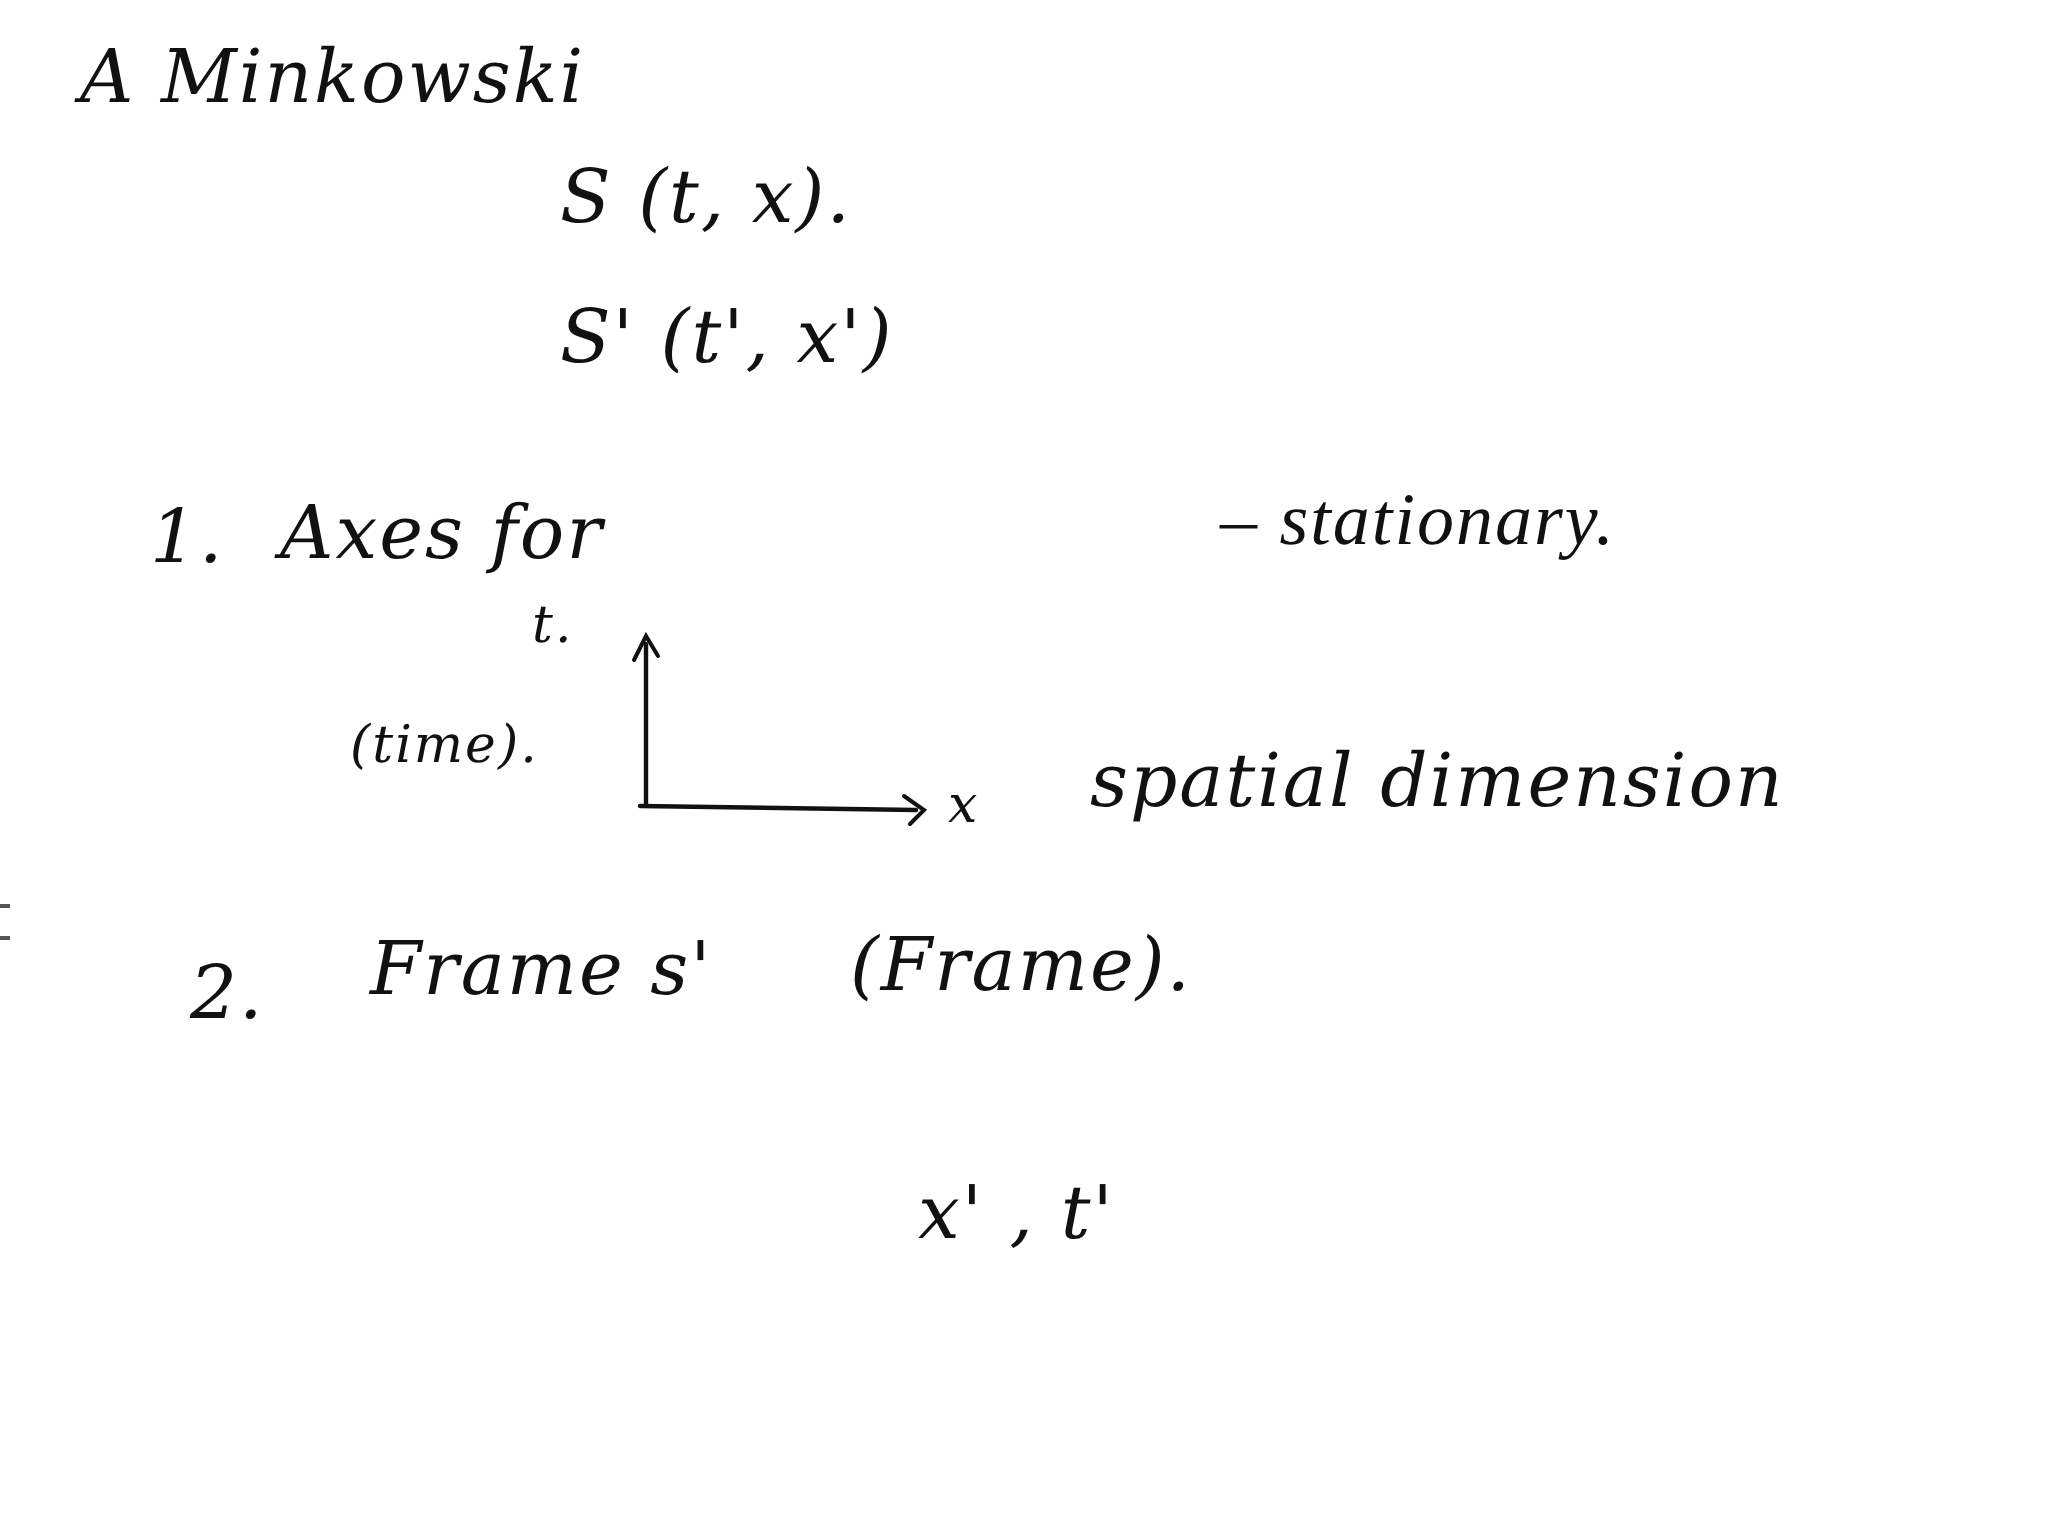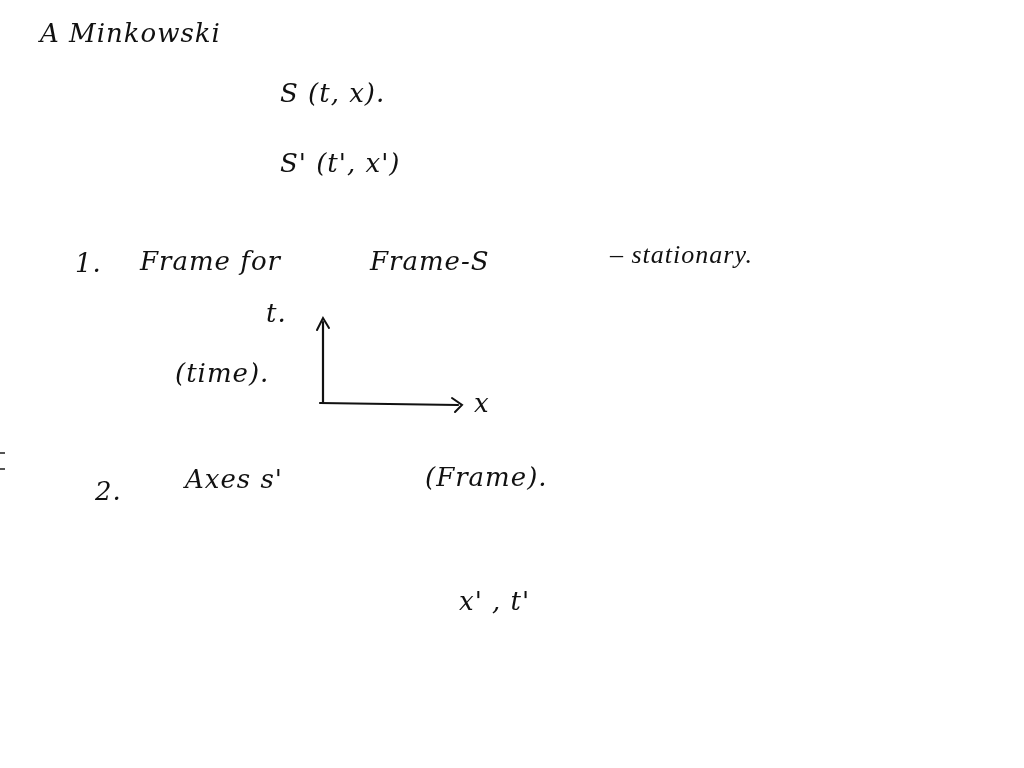--- a/index.html
+++ b/index.html
@@ -22,7 +22,7 @@
     .hw {
       position: absolute;
       white-space: nowrap;
-      font-size: 26px;
+      font-size: 37px;
       line-height: 1;
       color: #111111;
       letter-spacing: 1px;

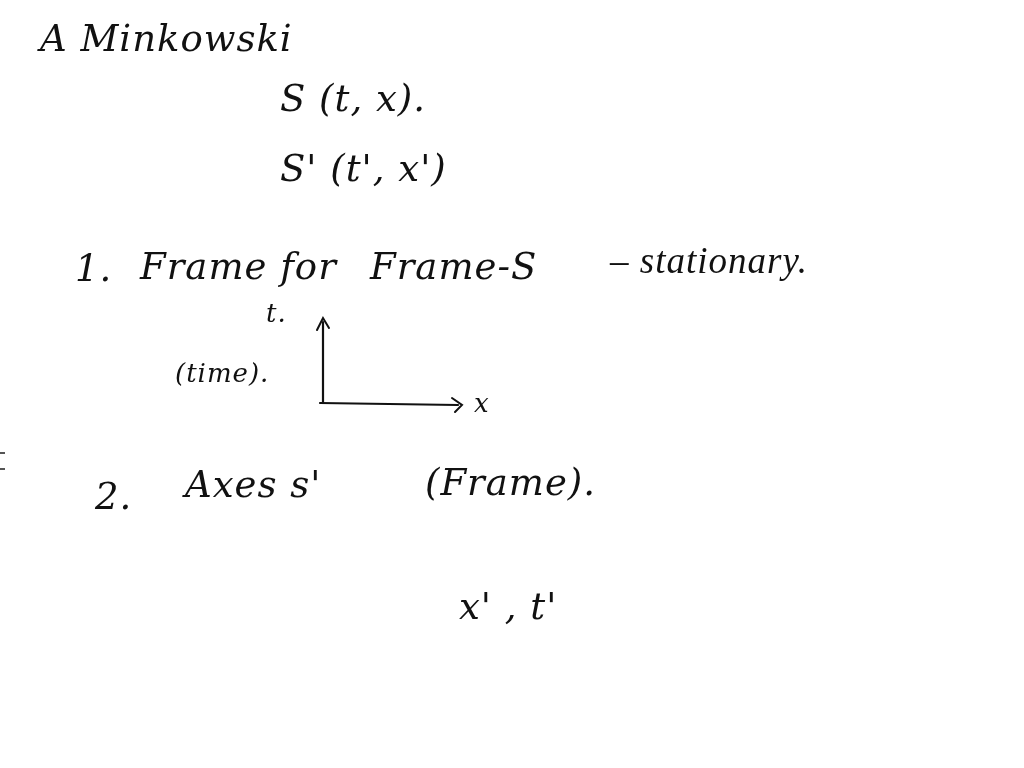--- a/index.html
+++ b/index.html
@@ -56,7 +56,7 @@
   <div class="hw" style="left:280px; top:80px;">S (t, x).</div>
 
   <div class="hw" style="left:75px; top:250px;">1.</div>
-  <div class="hw" style="left:140px; top:248px;">Frame for</div>
+  <div class="hw" style="left:140px; top:248px;">Axes for</div>
   <div class="hw" style="left:370px; top:248px;">Frame-S</div>
   <div class="hw" style="left:610px; top:242px;font-family:Liberation Serif, serif;">– stationary.</div>
 

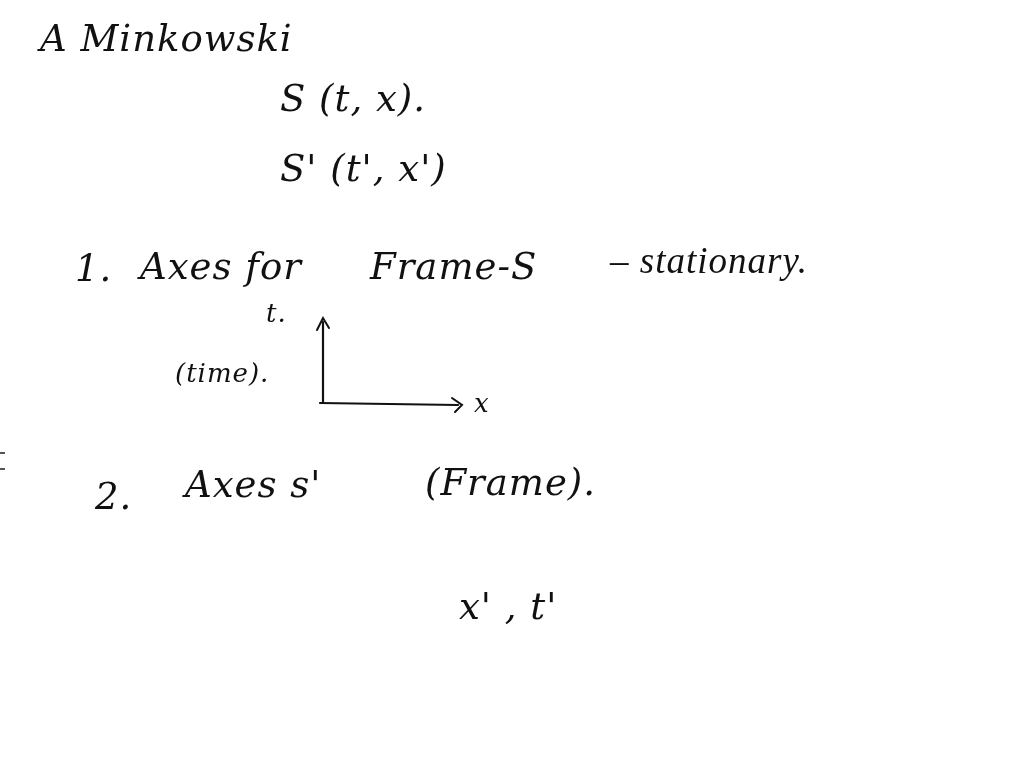--- a/index.html
+++ b/index.html
@@ -57,7 +57,6 @@
 
   <div class="hw" style="left:75px; top:250px;">1.</div>
   <div class="hw" style="left:140px; top:248px;">Axes for</div>
-  <div class="hw" style="left:370px; top:248px;">Frame-S</div>
   <div class="hw" style="left:610px; top:242px;font-family:Liberation Serif, serif;">– stationary.</div>
 
   <div class="hw sm" style="left:266px; top:300px;">t.</div>

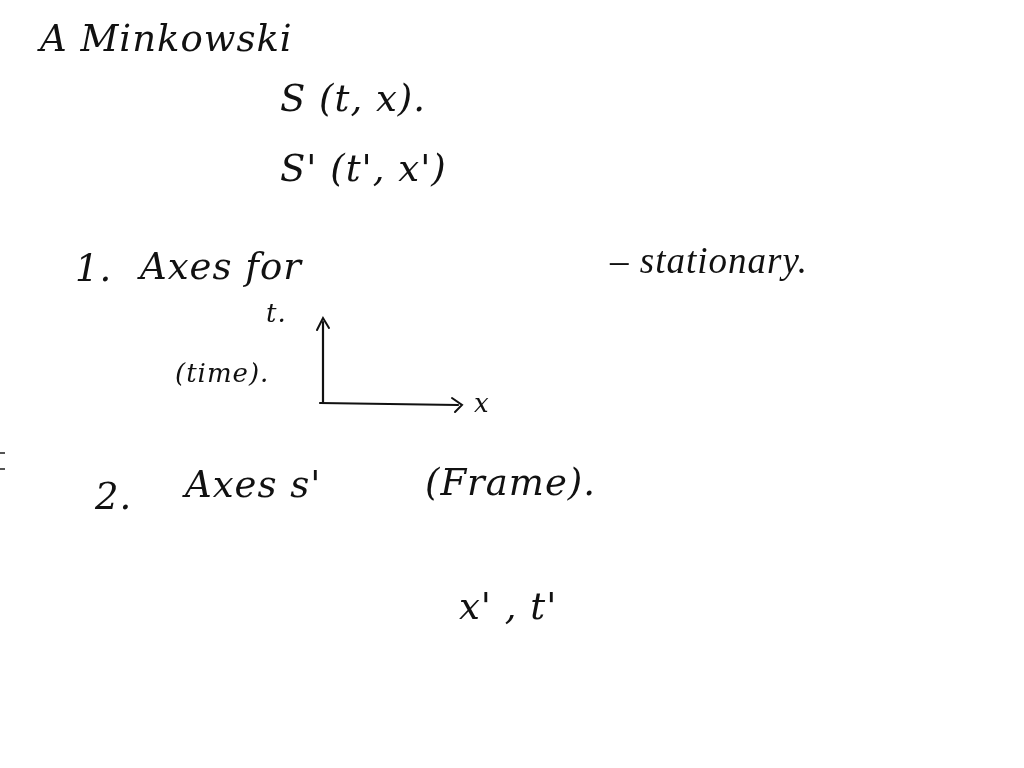--- a/index.html
+++ b/index.html
@@ -62,6 +62,7 @@
   <div class="hw sm" style="left:266px; top:300px;">t.</div>
   <div class="hw sm" style="left:175px; top:360px;text-align:center;">(time).</div>
   <div class="hw sm" style="left:474px; top:390px;">x</div>
+  <div class="hw" style="left:545px; top:372px;">spatial dimension</div>
 
   <svg class="diagram" viewBox="0 0 1024 768">
     <path d="M323 402 L323 322" stroke="#111" stroke-width="2.2" fill="none" stroke-linecap="round"></path>

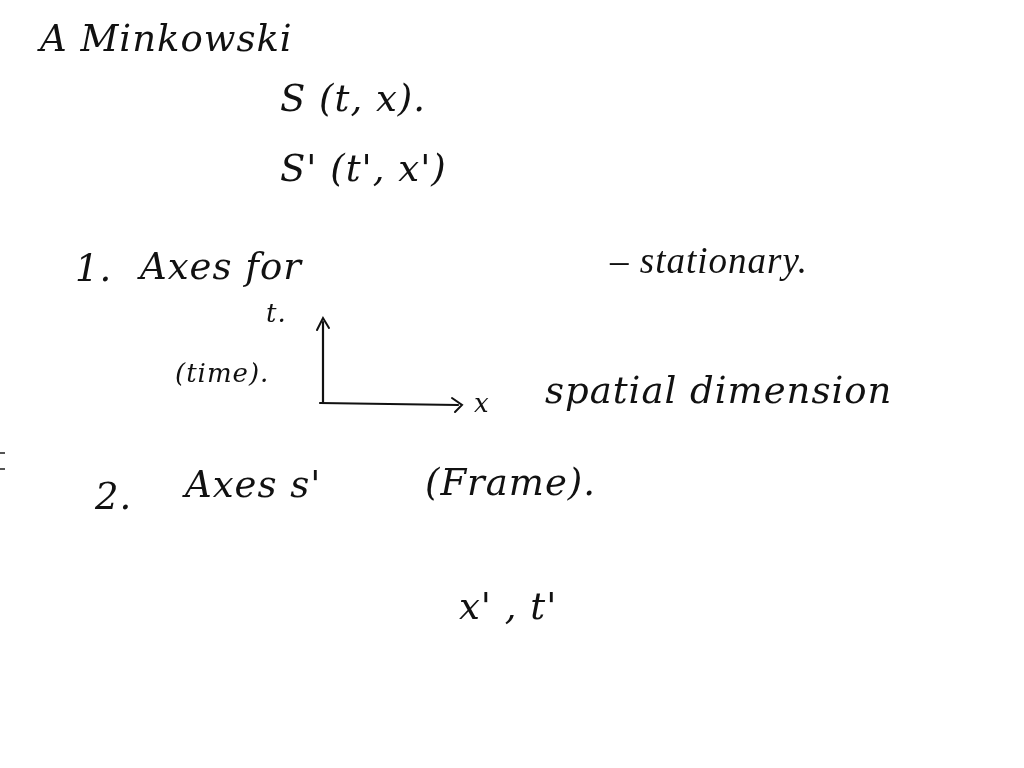--- a/index.html
+++ b/index.html
@@ -72,7 +72,7 @@
   </svg>
 
   <div class="hw" style="left:95px; top:478px;">2.</div>
-  <div class="hw" style="left:185px; top:466px;">Axes s'</div>
+  <div class="hw" style="left:185px; top:466px;">Frame s'</div>
   <div class="hw" style="left:425px; top:464px;">(Frame).</div>
 
   <div class="hw" style="left:459px; top:588px;">x' , t'</div>

